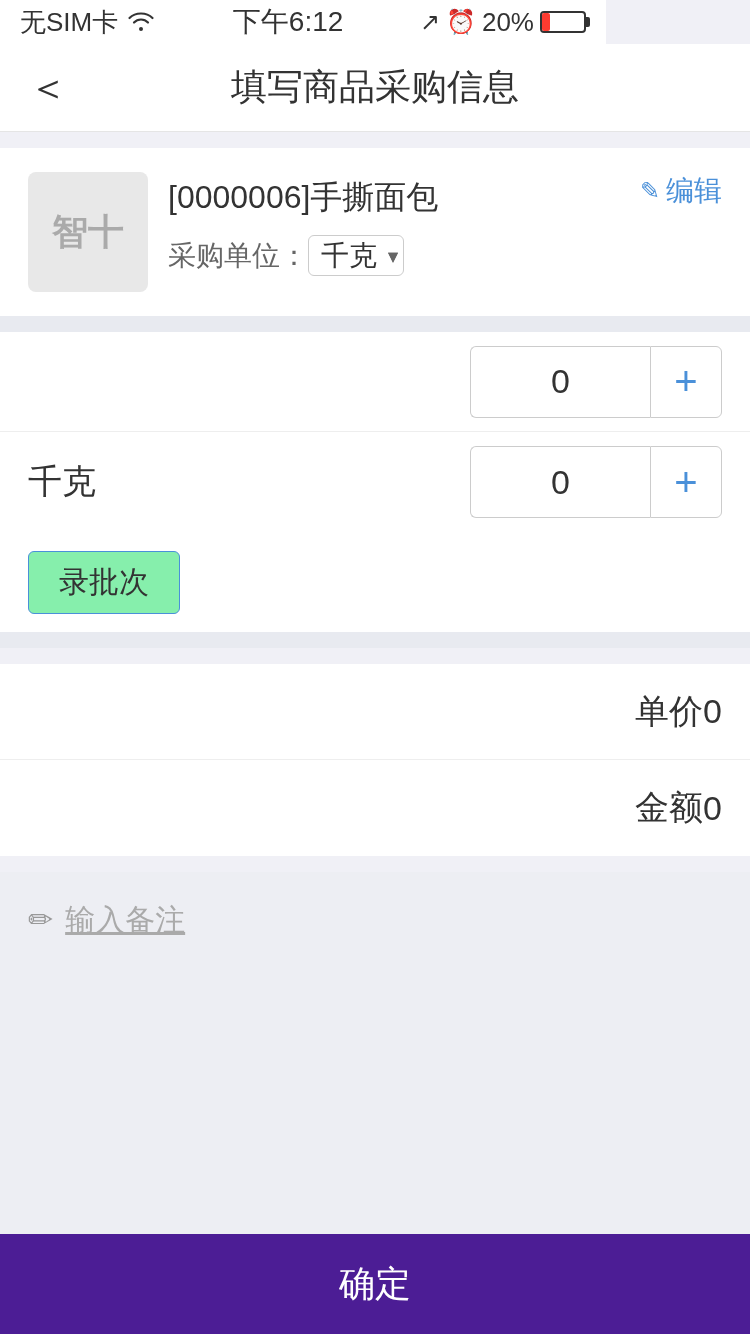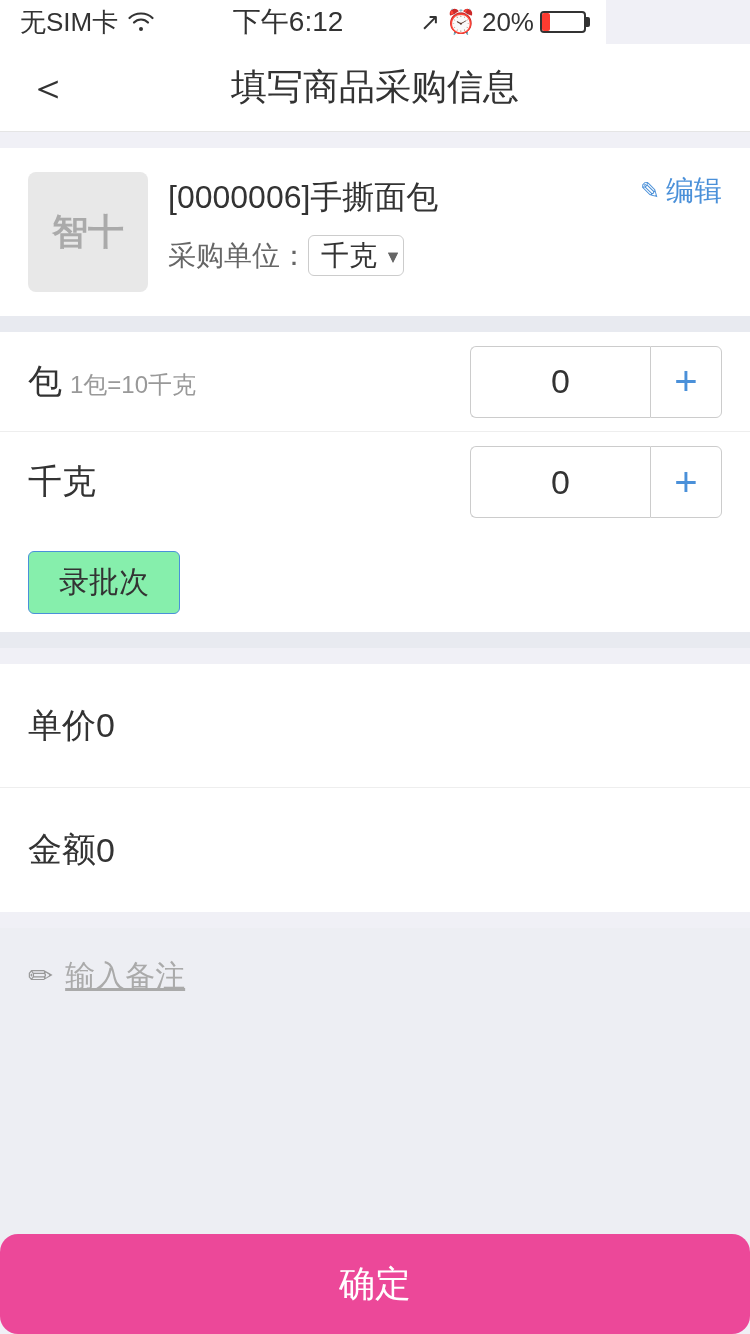--- a/index.html
+++ b/index.html
@@ -359,9 +359,6 @@
 <div class="input-section">
 
   <div class="input-row">
-    <span class="input-label">
-      <span>包</span><span class="input-sublabel">1包=10千克</span>
-    </span>
     <div class="input-spacer"></div>
     <div class="qty-input-wrapper">
       <input class="qty-input" type="text" value="0" style="">

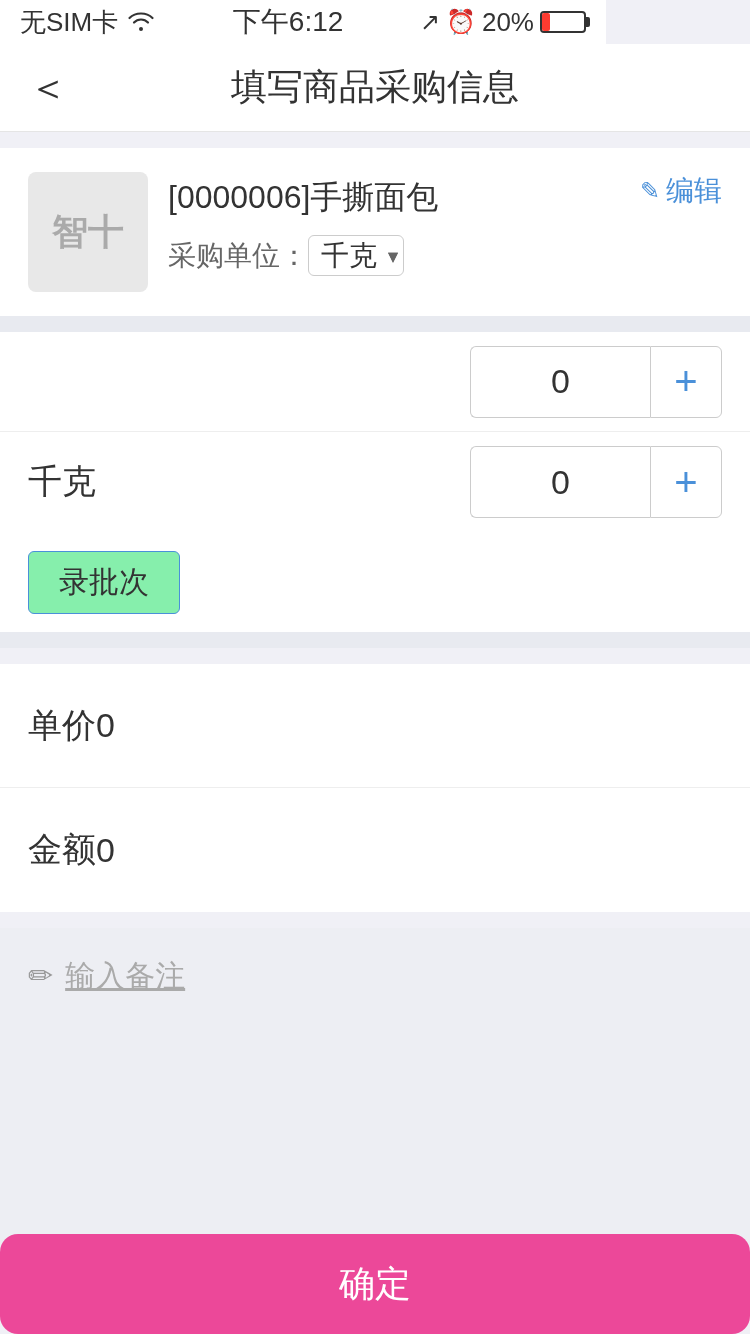--- a/index.html
+++ b/index.html
@@ -242,9 +242,9 @@
     .info-row {
       display: flex;
       align-items: center;
-      justify-content: flex-start;
+      justify-content: flex-end;
       padding: 0 28px;
-      height: 124px;
+      height: 96px;
       border-bottom: 1px solid #eee;
     }
     .info-row:last-child { border-bottom: none; }

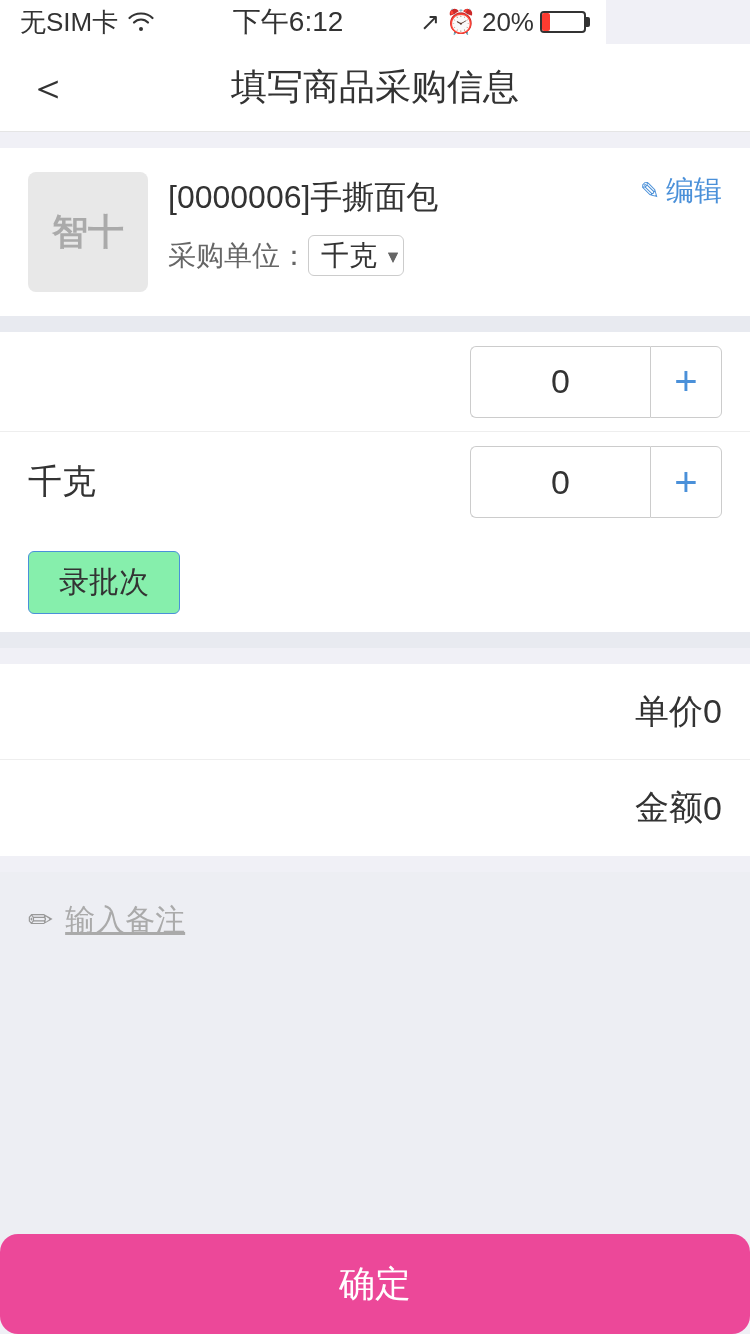--- a/index.html
+++ b/index.html
@@ -291,12 +291,11 @@
       left: 0;
       width: 750px;
       height: 100px;
-      background: #ec4899;
+      background: #4c1d95;
       display: flex;
       align-items: center;
       justify-content: center;
       cursor: pointer;
-      border-radius: 18px;
     }
     .confirm-btn-text {
       font-size: 36px;

